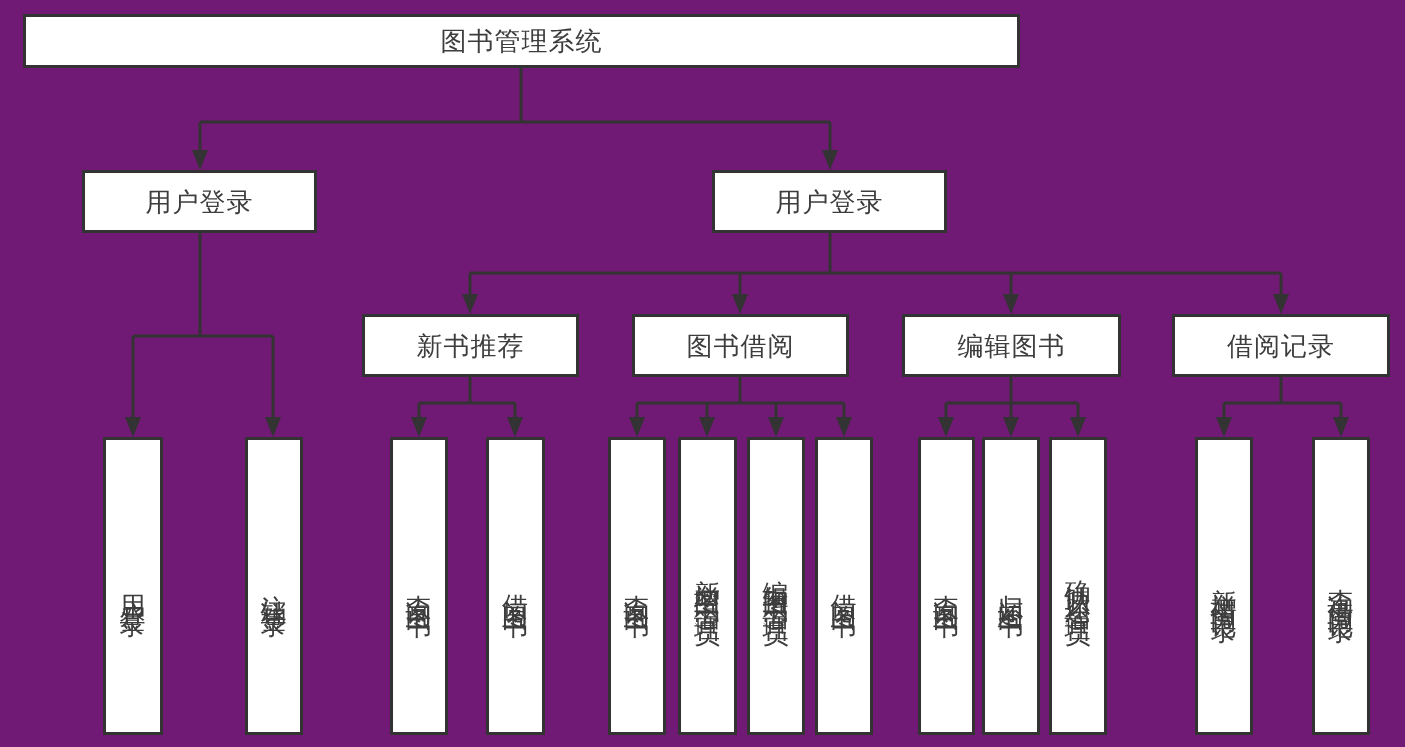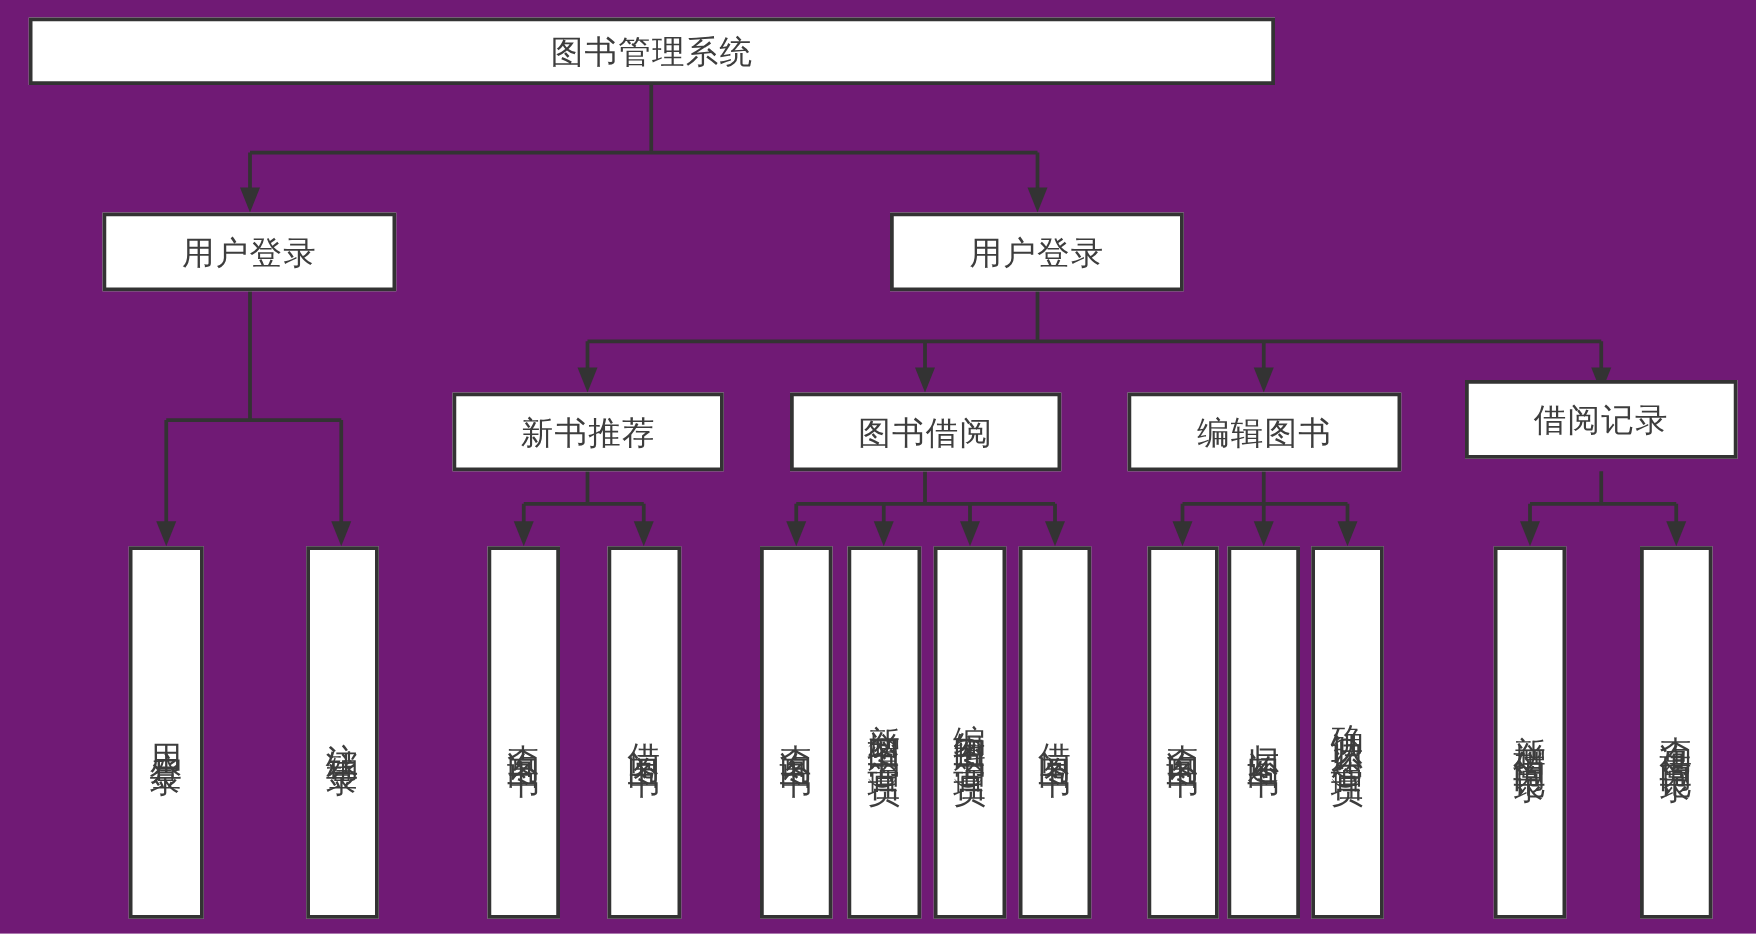--- a/index.html
+++ b/index.html
@@ -53,7 +53,7 @@
   .n-new-books       { left: 362px;  top: 314px; width: 217px; height: 63px; }
   .n-book-borrow     { left: 632px;  top: 314px; width: 217px; height: 63px; }
   .n-current-borrow  { left: 902px;  top: 314px; width: 219px; height: 63px; }
-  .n-borrow-records  { left: 1172px; top: 304px; width: 218px; height: 63px; }
+  .n-borrow-records  { left: 1172px; top: 314px; width: 218px; height: 63px; }
   .leaf { top: 437px; height: 298px; }
   .l-1  { left: 103px;  width: 60px; }
   .l-2  { left: 245px;  width: 58px; }

